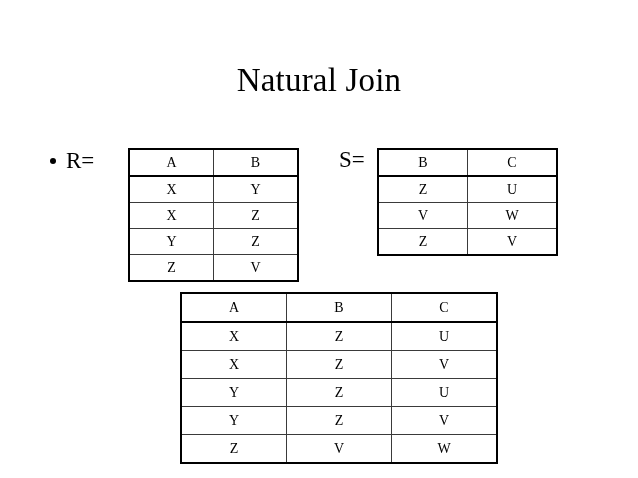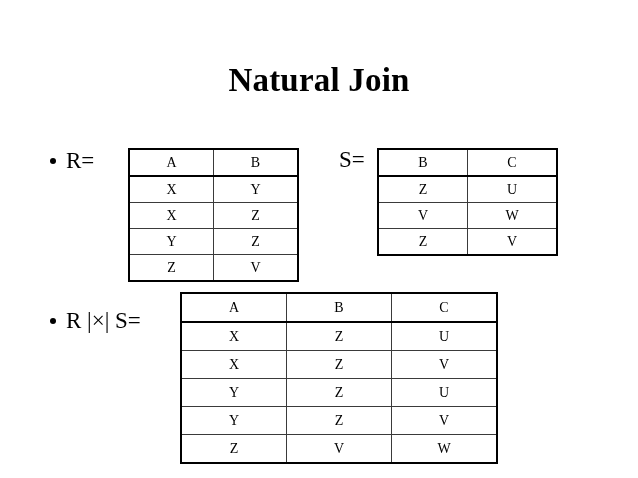--- a/index.html
+++ b/index.html
@@ -31,7 +31,7 @@
     text-align: center;
     font-size: 33px;
     line-height: 40px;
-    font-weight: bold;
+    font-weight: normal;
     letter-spacing: 0.2px;
     color: #000000;
   }

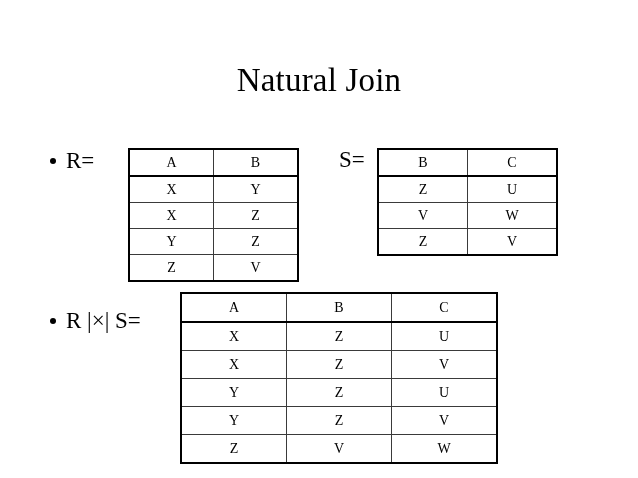--- a/index.html
+++ b/index.html
@@ -188,10 +188,6 @@
     </tbody>
   </table>
 
-  <div class="bullet-row" id="bullet-join">
-    <span class="bullet-dot"></span>
-    <span class="bullet-label">R |×| S=</span>
-  </div>
 
   <table class="rel-table" id="table-join">
     <tbody>

